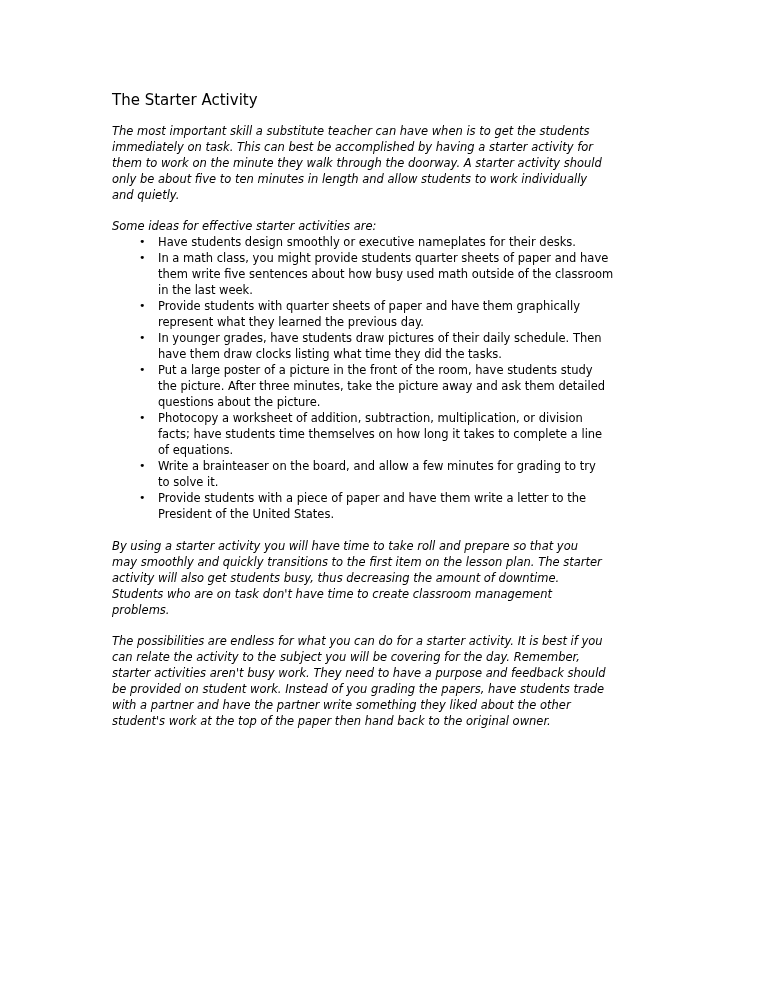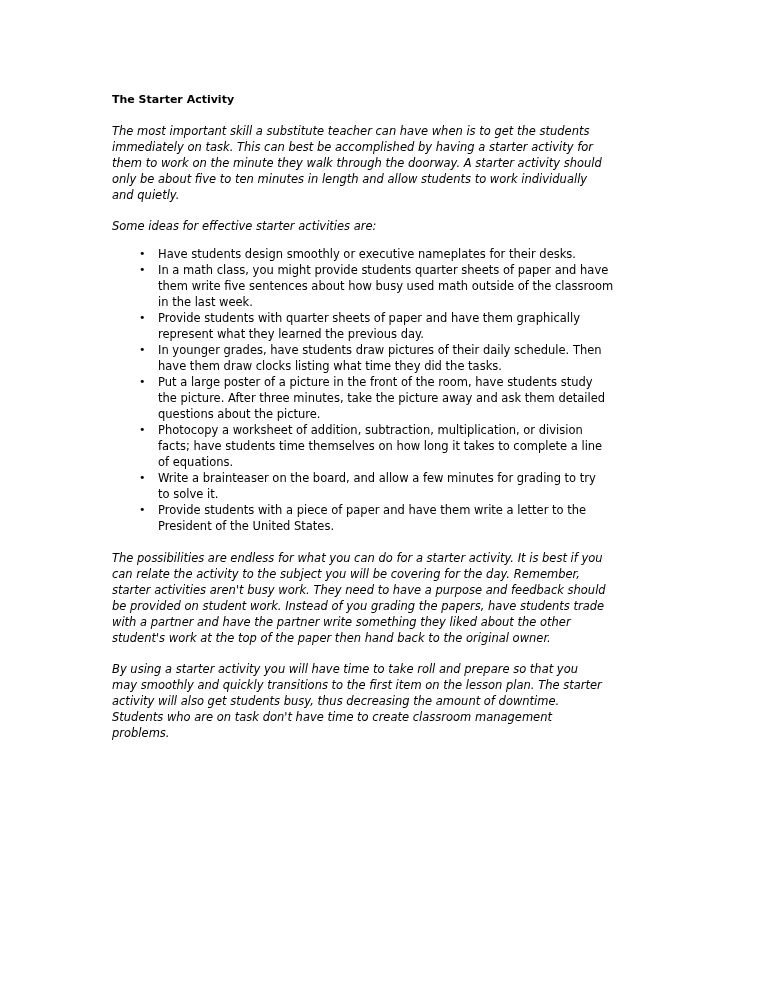--- a/index.html
+++ b/index.html
@@ -25,8 +25,8 @@
     text-align: left;
   }
   .doc-title {
-    font-size: 11px;
-    font-weight: bold;
+    font-size: 15px;
+    font-weight: normal;
     margin: 0 0 15px 0;
     line-height: 16px;
   }

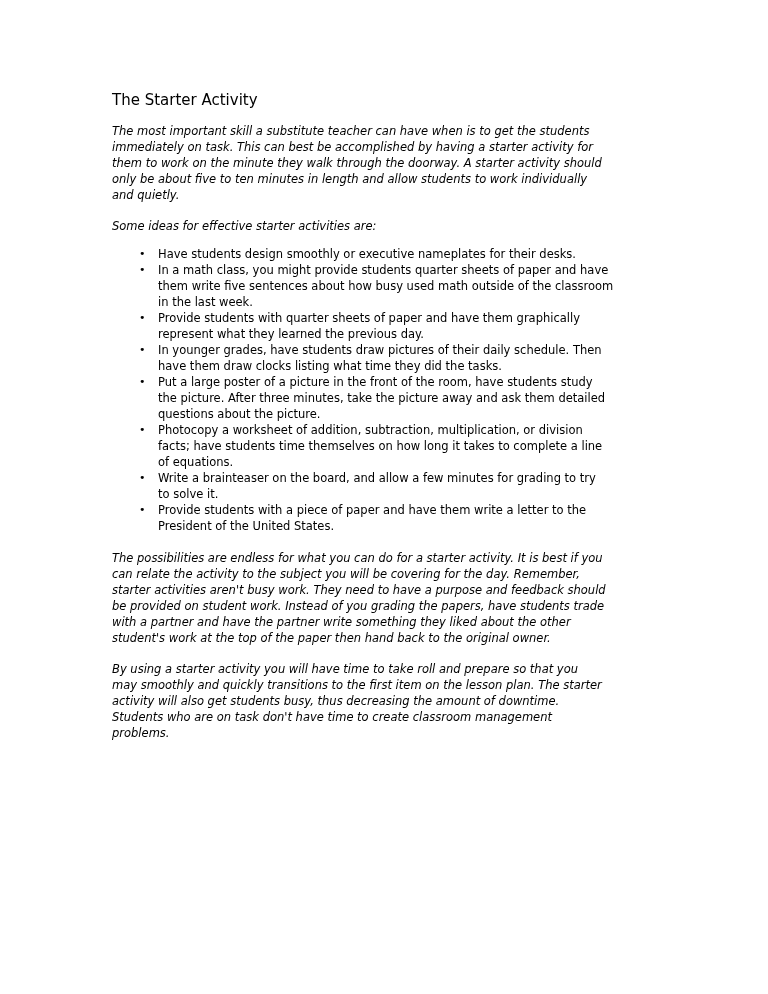--- a/index.html
+++ b/index.html
@@ -36,7 +36,7 @@
     font-style: italic;
   }
   .list-heading {
-    margin: 0 0 12px 0;
+    margin: 0 0 0 0;
   }
   ul.idea-list {
     list-style: none;

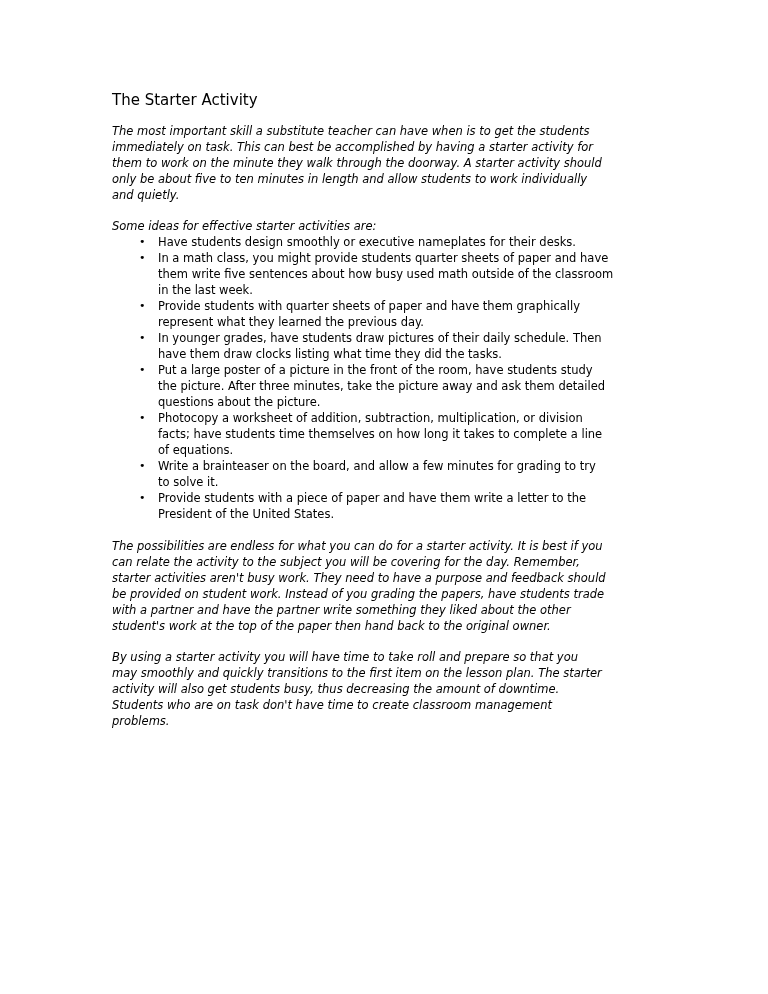--- a/index.html
+++ b/index.html
@@ -119,6 +119,12 @@
       </li>
   </ul>
 
+  <p class="para">By using a starter activity you will have time to take roll and prepare so that you
+may smoothly and quickly transitions to the first item on the lesson plan. The starter
+activity will also get students busy, thus decreasing the amount of downtime.
+Students who are on task don't have time to create classroom management
+problems.</p>
+
   <p class="para">The possibilities are endless for what you can do for a starter activity. It is best if you
 can relate the activity to the subject you will be covering for the day. Remember,
 starter activities aren't busy work. They need to have a purpose and feedback should
@@ -126,12 +132,6 @@
 with a partner and have the partner write something they liked about the other
 student's work at the top of the paper then hand back to the original owner.</p>
 
-  <p class="para">By using a starter activity you will have time to take roll and prepare so that you
-may smoothly and quickly transitions to the first item on the lesson plan. The starter
-activity will also get students busy, thus decreasing the amount of downtime.
-Students who are on task don't have time to create classroom management
-problems.</p>
-
 </div>
 
 </body></html>

